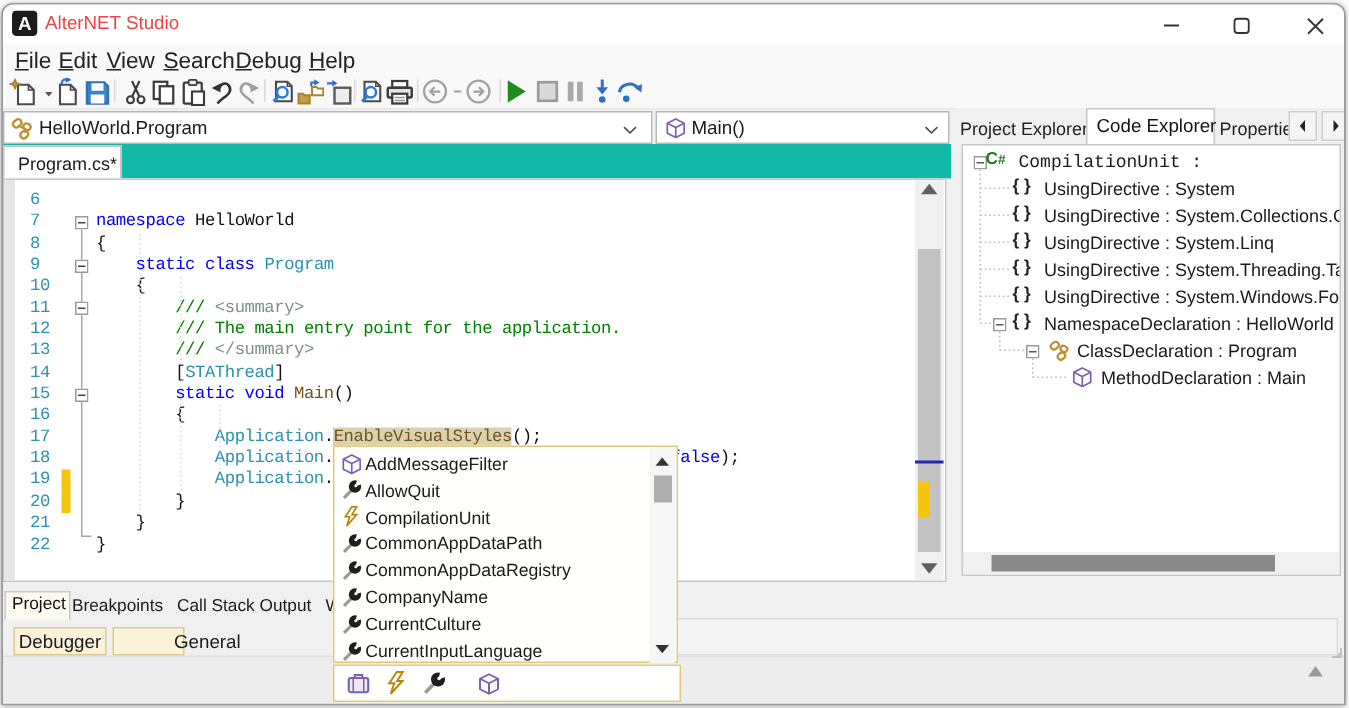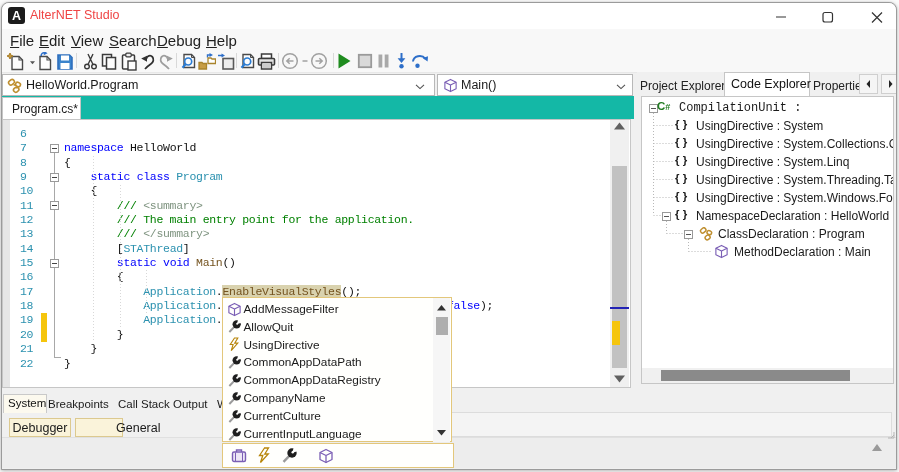--- a/index.html
+++ b/index.html
@@ -454,7 +454,7 @@
     <svg class="picon" style="top:39px" width="15" height="15" viewBox="0 0 16 16">
       <path d="M8 1 L3.5 8 L6.5 8 L4.5 14.5 L11.5 6.5 L8.2 6.5 L11.5 1 Z" fill="none" stroke="#b8860b" stroke-width="1.2"></path>
     </svg>
-    <div class="pitem" style="top:40px">UsingDirective</div>
+    <div class="pitem" style="top:40px">CompilationUnit</div>
     <svg class="picon" style="top:57px" width="15" height="15" viewBox="0 0 16 16">
       <path d="M2.5 13.8 L7.8 8.4" stroke="#9a9a9a" stroke-width="2.2"></path>
       <circle cx="10.3" cy="5.7" r="4.4" fill="#1e1e1e"></circle>

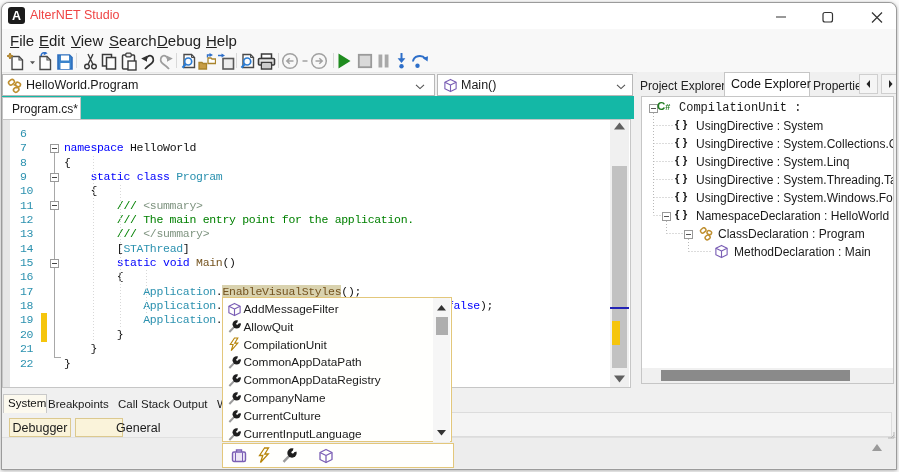--- a/index.html
+++ b/index.html
@@ -425,7 +425,7 @@
         </svg>
 
     <div class="abs" style="left:1px;top:4px;width:44px;height:19px;background:#fcf9ee;border:1px solid #c9c9c9;border-bottom:none;"></div>
-    <div class="btab" style="left:6px;top:7px;color:#111;">System</div>
+    <div class="btab" style="left:6px;top:7px;color:#111;">Project</div>
     <div class="btab" style="left:46px;top:8px;">Breakpoints</div>
     <div class="btab" style="left:116px;top:8px;">Call Stack</div>
     <div class="btab" style="left:171px;top:8px;">Output</div>

